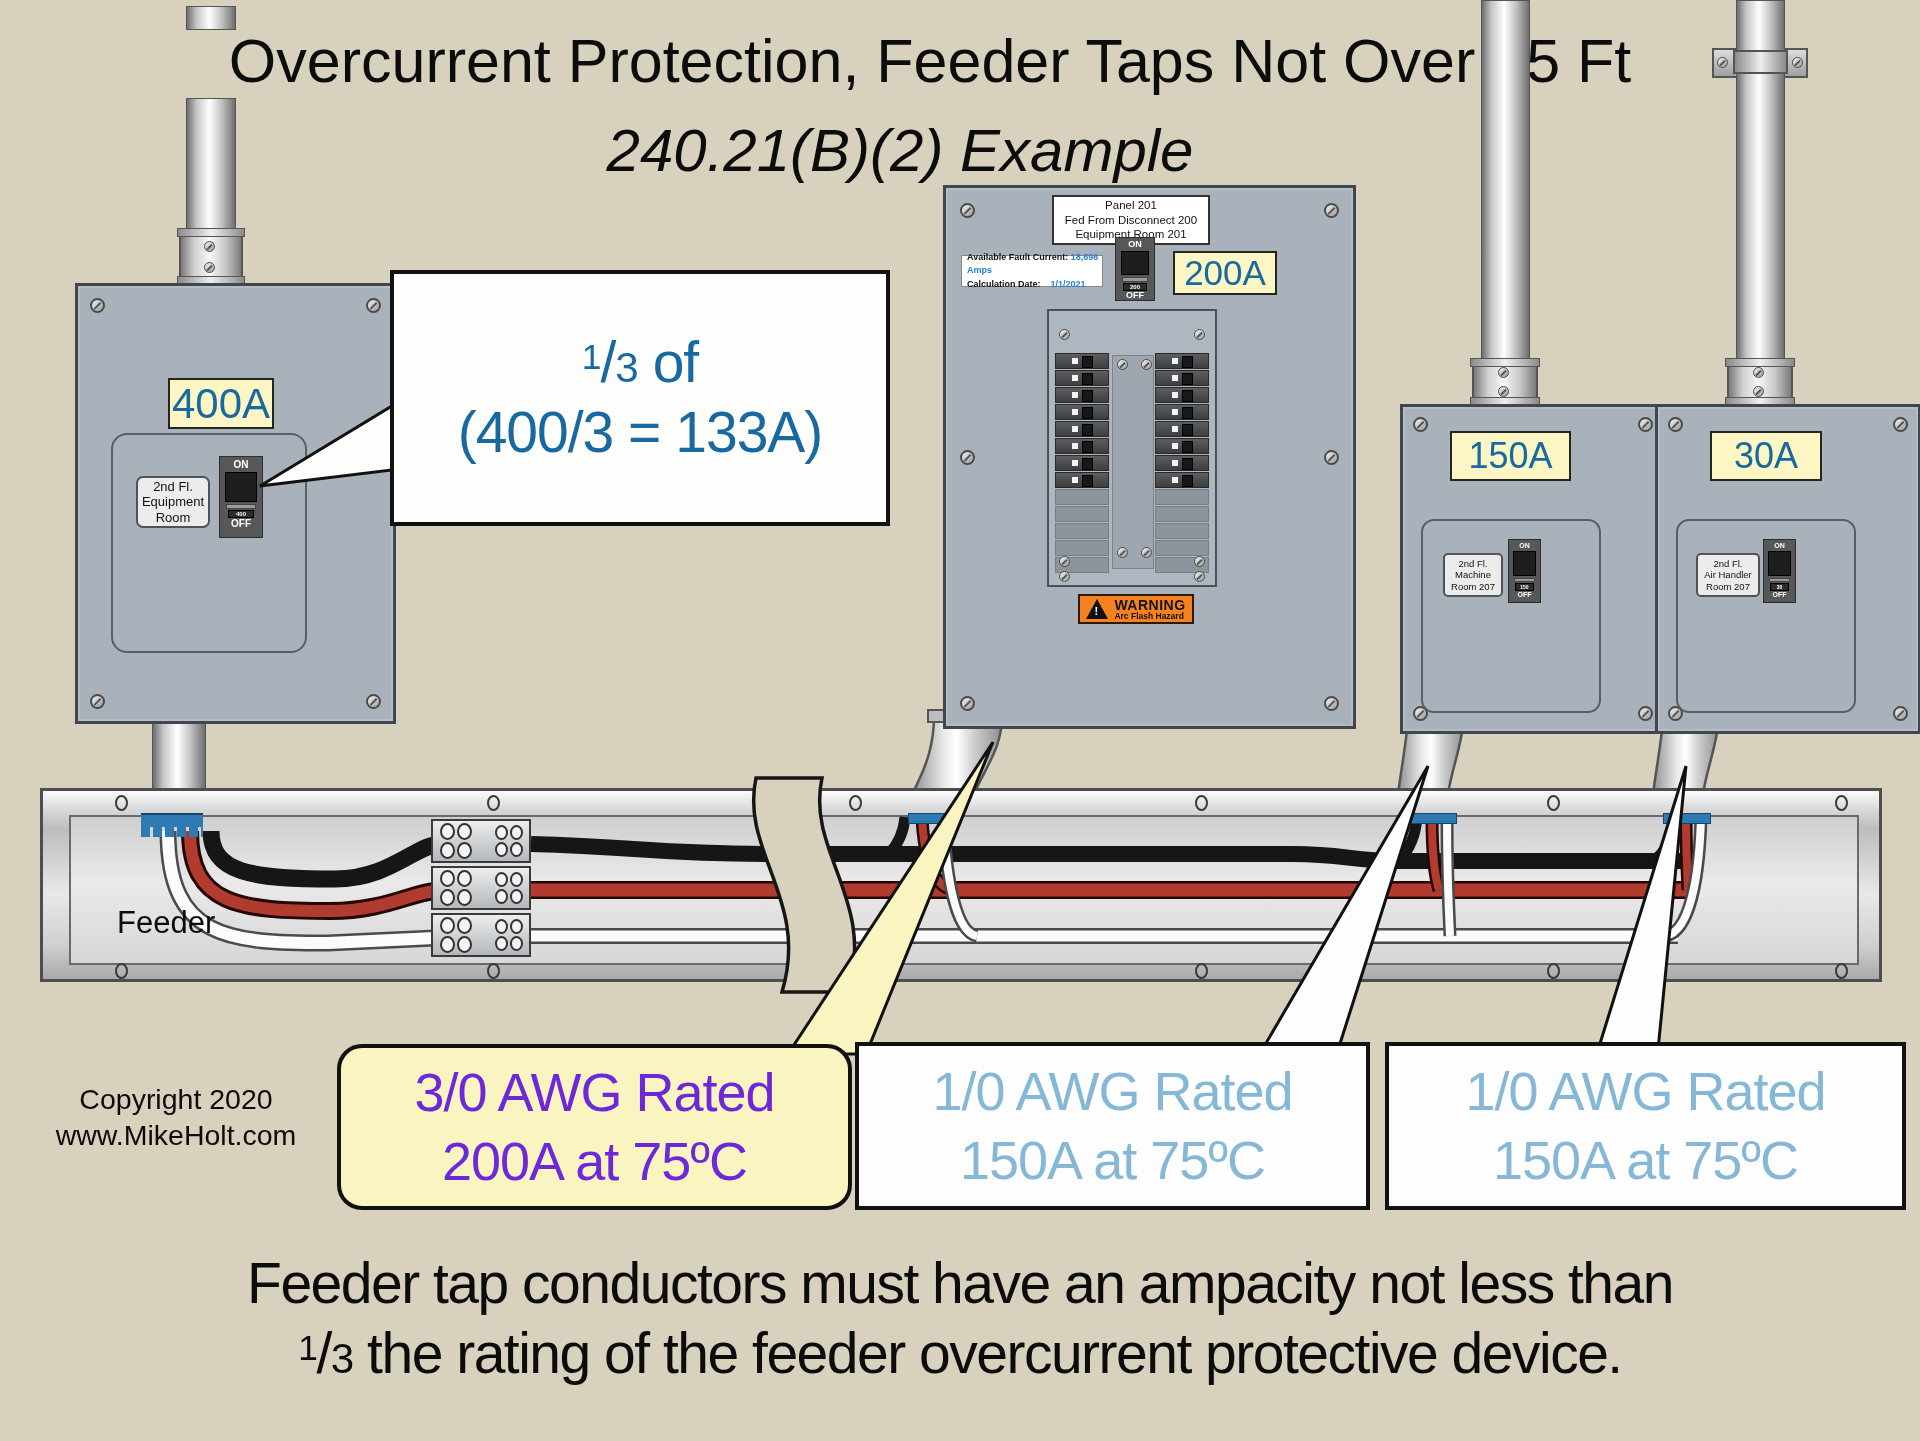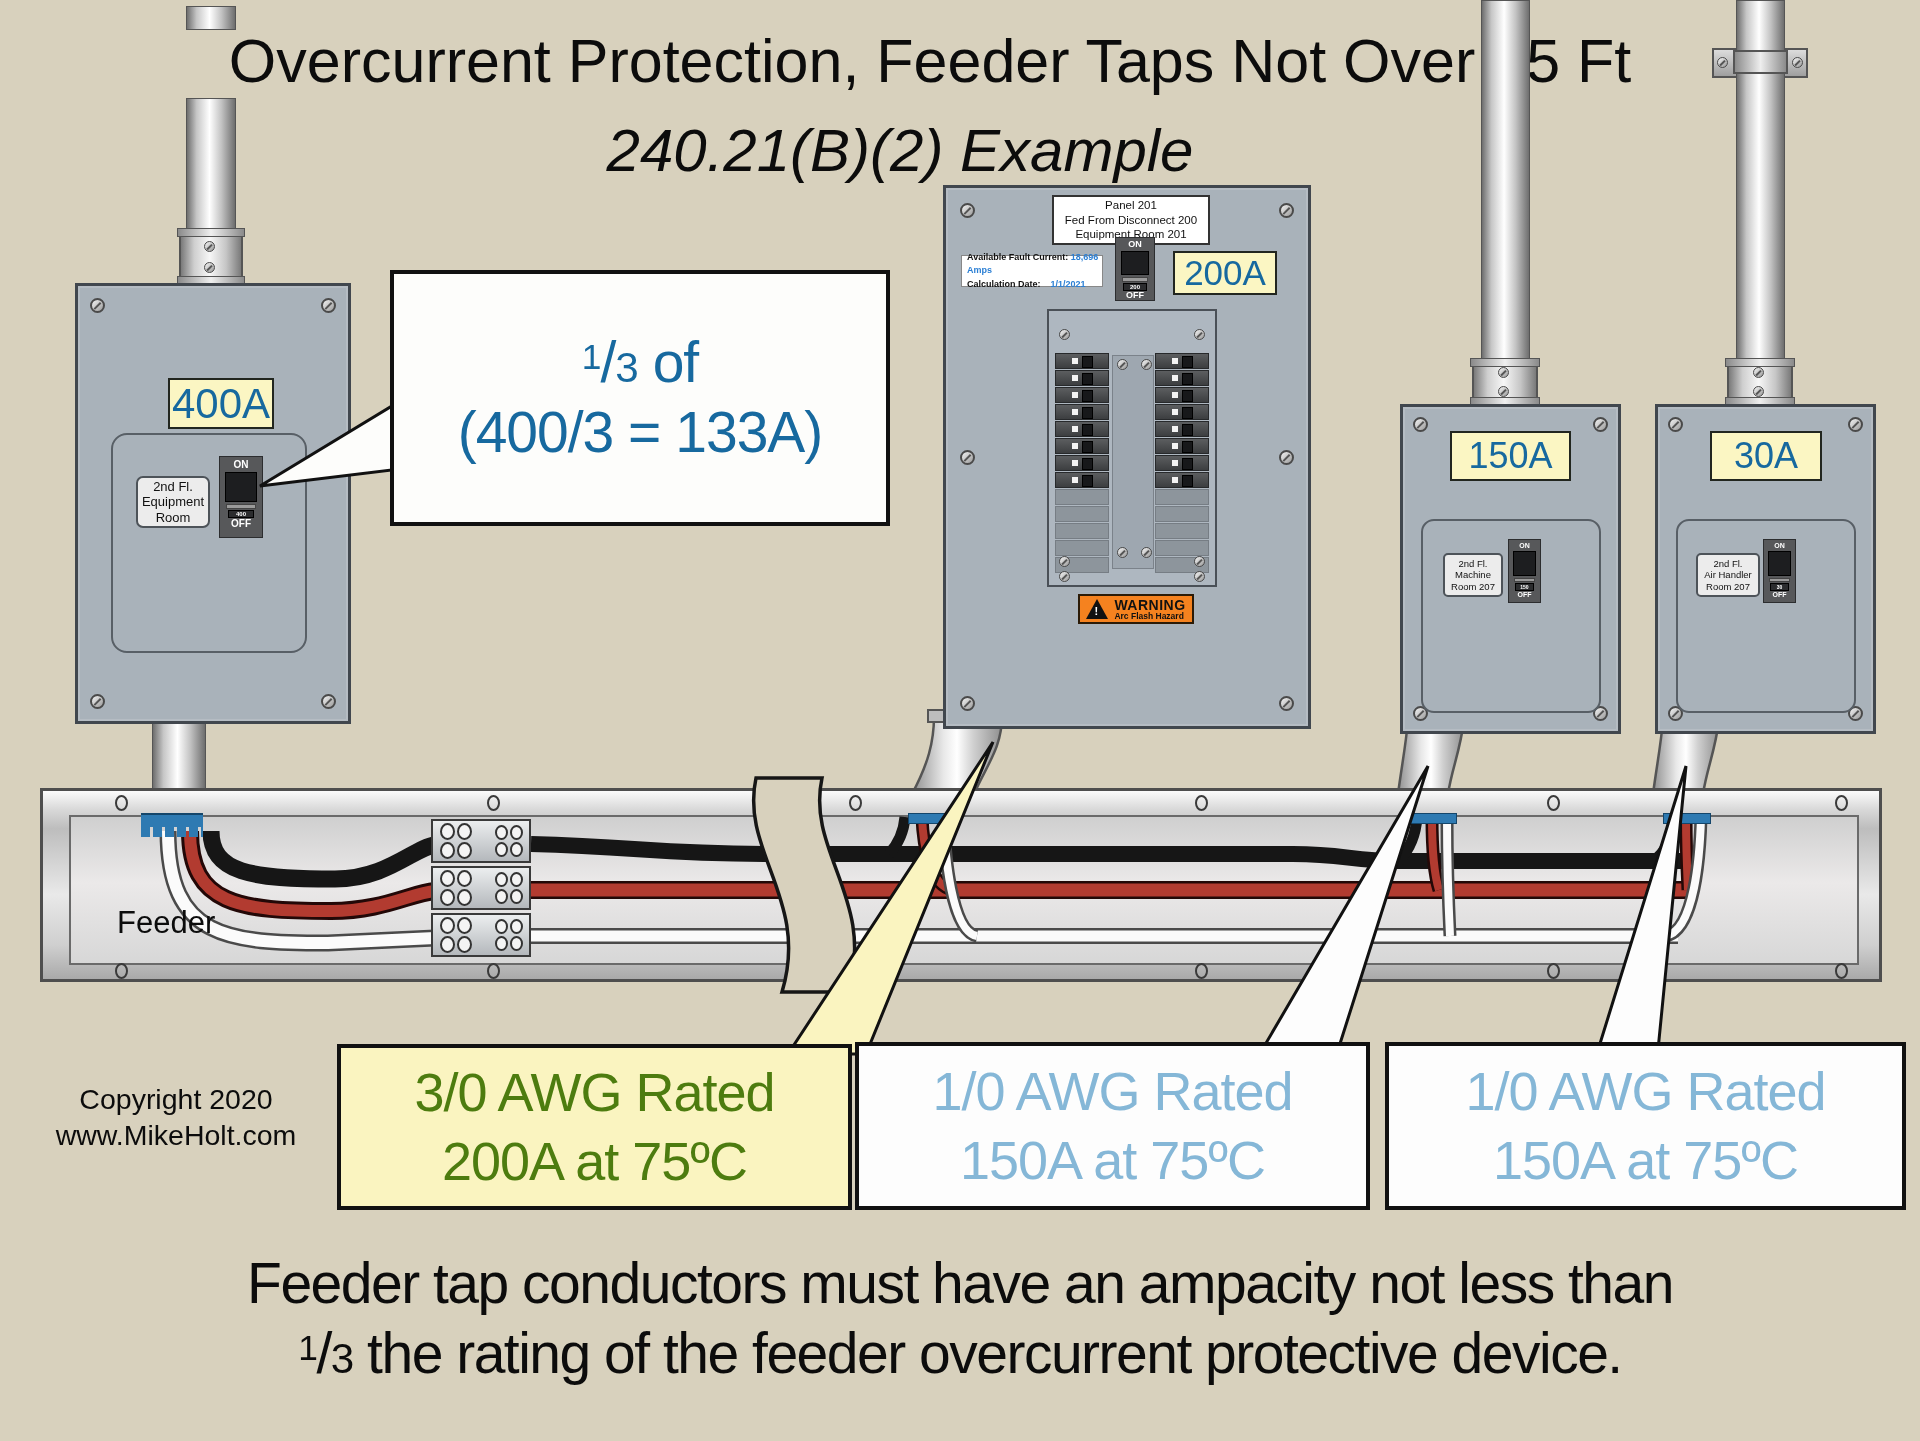--- a/index.html
+++ b/index.html
@@ -8,7 +8,7 @@
   .abs{position:absolute;}
   
   .gbox{position:absolute;background:#a9b2ba;border:3px solid #41474e;
-        box-shadow:inset 0 0 0 2px rgba(255,255,255,.14);}
+        box-shadow:inset 0 0 0 2px rgba(255,255,255,.14);padding-left:45px;}
   .screw{position:absolute;width:15px;height:15px;border-radius:50%;
          background:linear-gradient(135deg,#f4f4f4,#9a9a9a);border:2px solid #4a4a4a;box-sizing:border-box;}
   .screw::after{content:"";position:absolute;left:8%;top:44%;width:80%;height:2px;background:#555;transform:rotate(-45deg);}

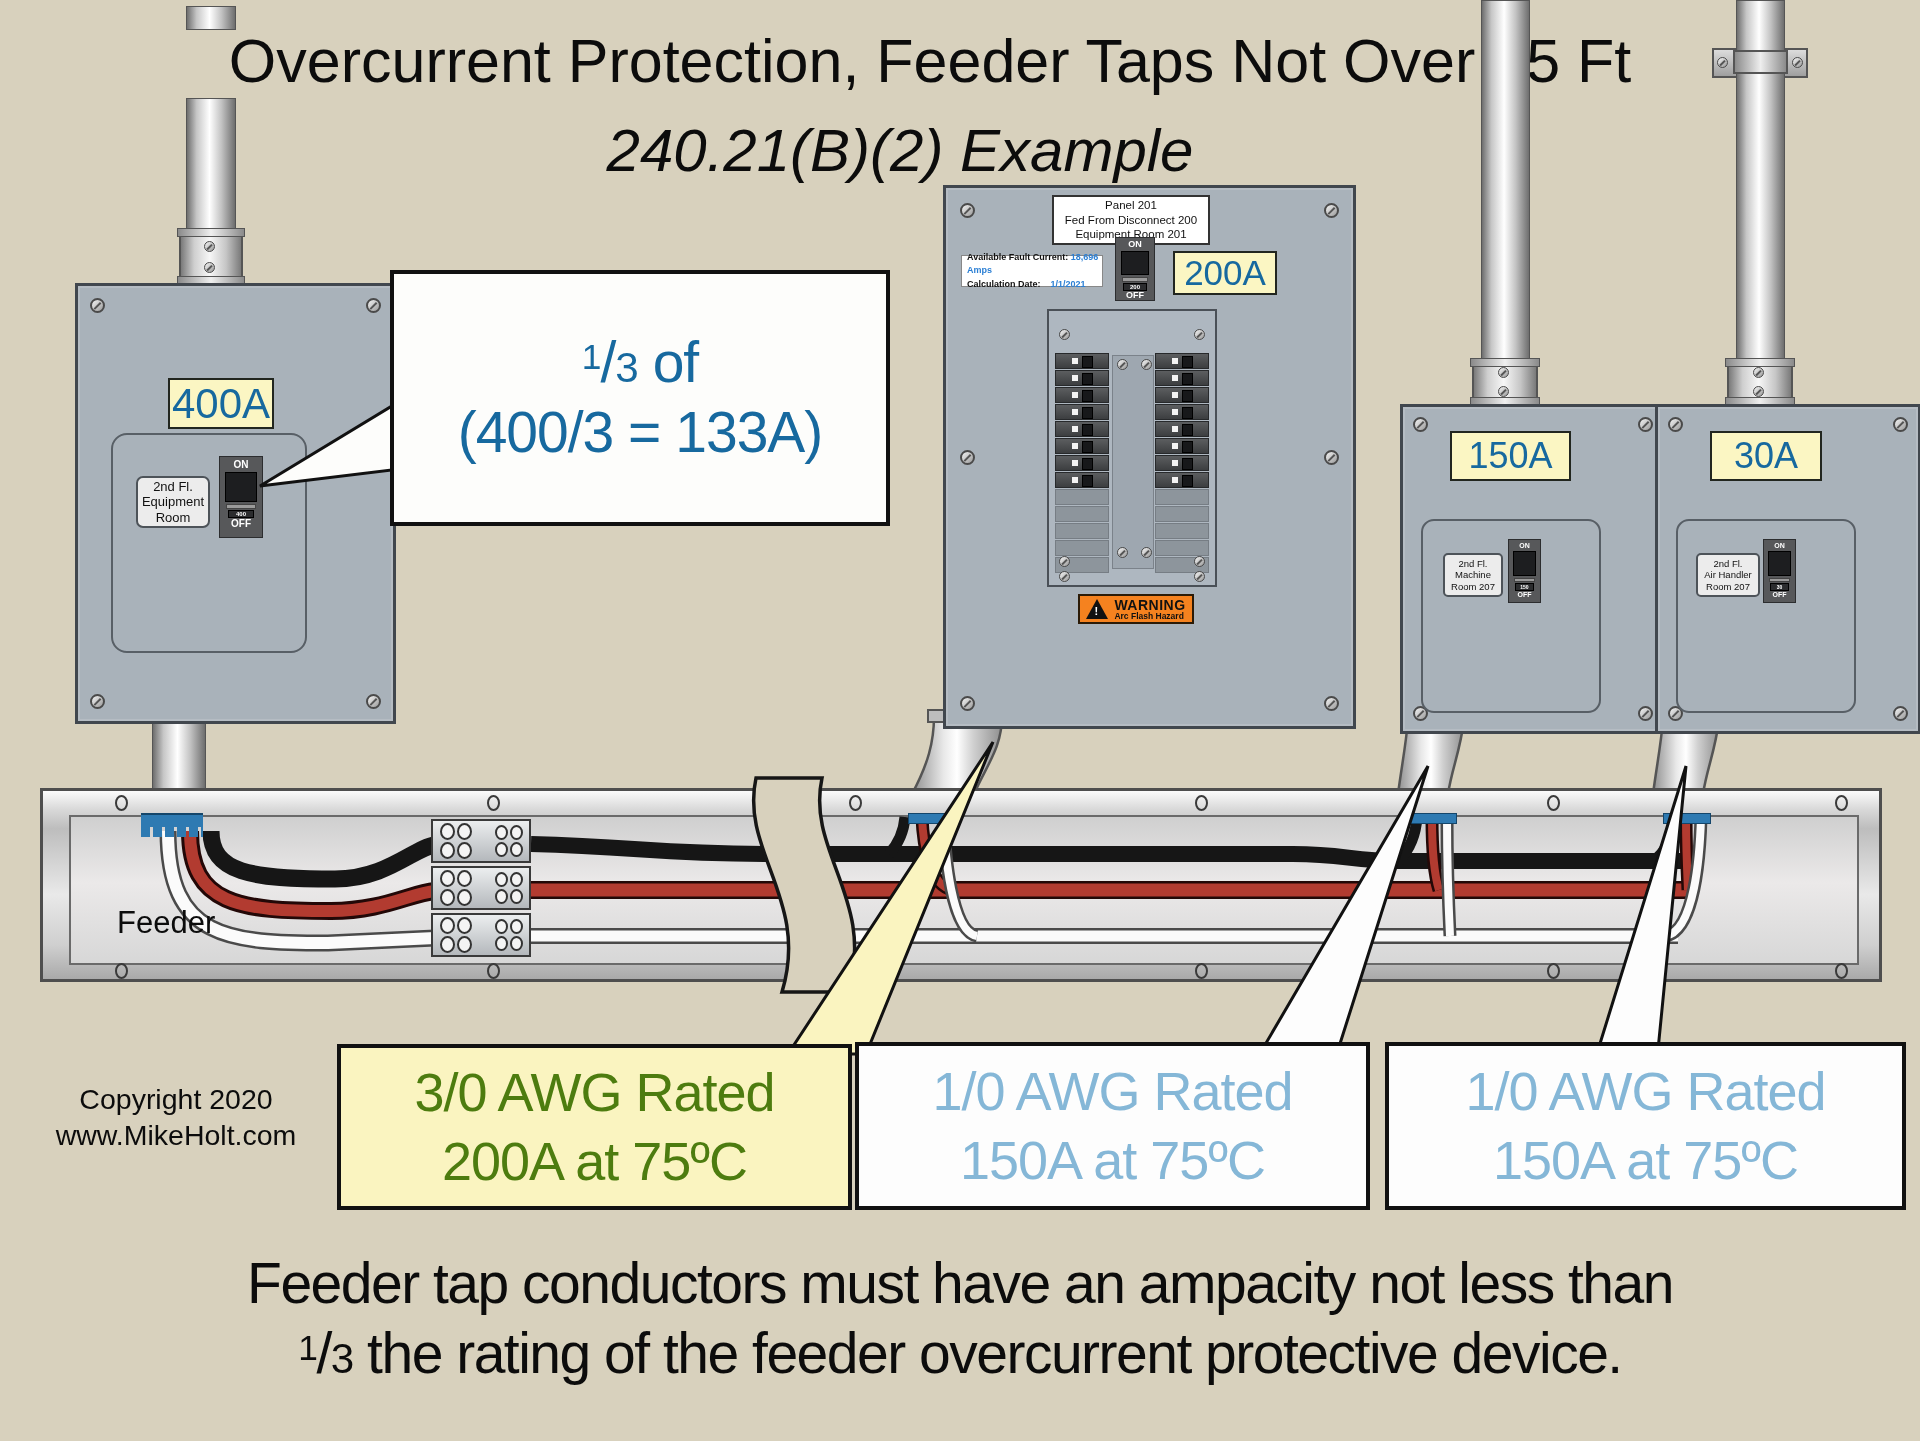--- a/index.html
+++ b/index.html
@@ -414,7 +414,7 @@
     <div>www.MikeHolt.com</div>
   </div>
 
-  <div class="callout" style="left:337px;top:1044px;width:507px;height:158px;background:#faf4c0;color:#4d7c0f;font-size:54px;">
+  <div class="callout" style="left:337px;top:1044px;width:507px;height:158px;background:#faf4c0;color:#6d28d9;font-size:54px;border-radius:25px;">
     <span>3/0 AWG Rated</span>
     <span>200A at 75ºC</span>
   </div>

